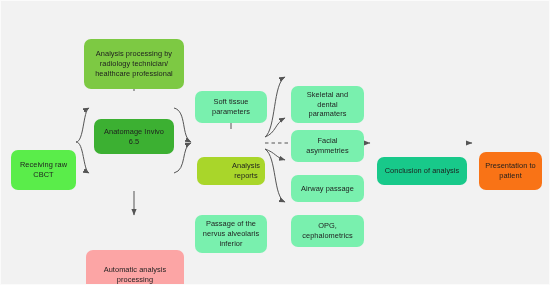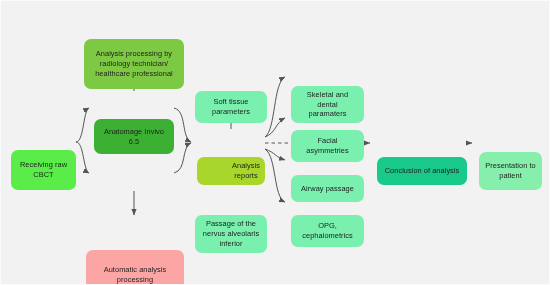--- a/index.html
+++ b/index.html
@@ -147,7 +147,7 @@
     <span>Conclusion of analysis</span>
   </div>
 
-  <div class="node" style="left: 478px; top: 123px; width: 63px; height: 38px; background: #86efac;">
+  <div class="node" style="left: 478px; top: 123px; width: 63px; height: 38px; background: #f97316;">
     <span>Presentation to
 patient</span>
   </div>

